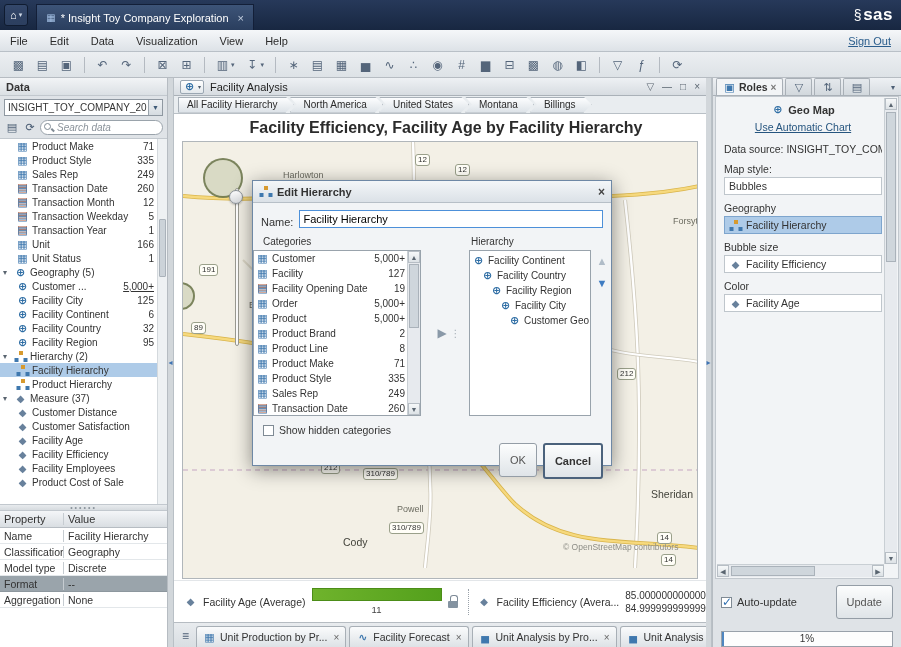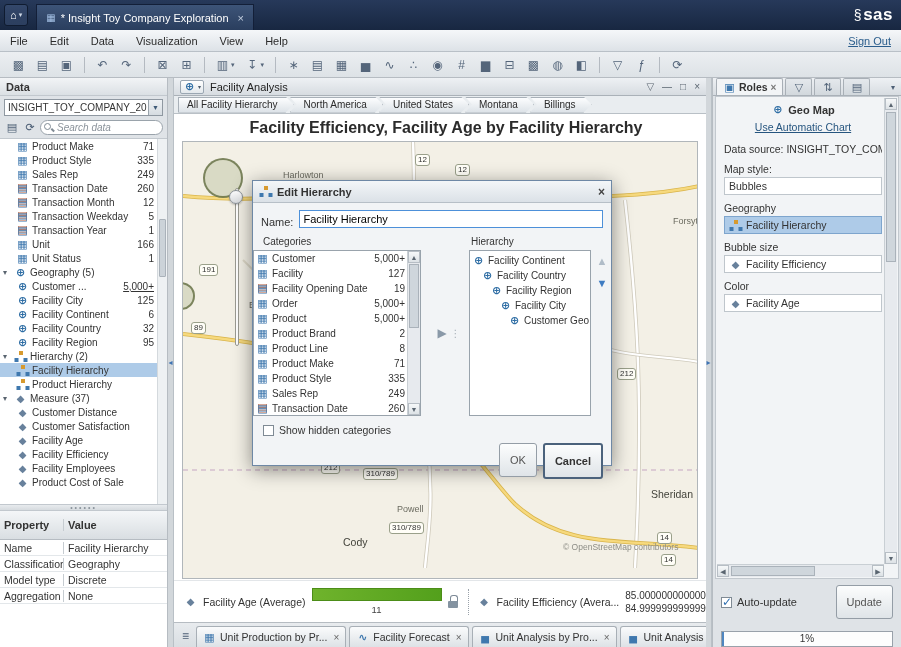--- a/index.html
+++ b/index.html
@@ -64,7 +64,7 @@
   .h-resizer { height:7px; background:linear-gradient(#e8ebee,#d6dbdf); border-top:1px solid #c2c8ce; border-bottom:1px solid #c2c8ce; text-align:center; line-height:5px; color:#8a939b; font-size:7px; letter-spacing:2px; }
 
   #prop-table { height:136px; display:flex; flex-direction:column; background:#fff; }
-  .prop-head { display:flex; background:linear-gradient(#f4f6f8,#d9dee2); border-bottom:1px solid #b6bcc2; font-weight:bold; height:29px; align-items:center; }
+  .prop-head { display:flex; background:linear-gradient(#f4f6f8,#d9dee2); border-bottom:1px solid #b6bcc2; font-weight:normal; height:17px; align-items:center; }
   .p-name { width:64px; padding:0 4px; border-right:1px solid #c6ccd1; overflow:hidden; white-space:nowrap; }
   .p-val { flex:1; padding:0 4px; overflow:hidden; white-space:nowrap; }
   .prop-row { display:flex; align-items:center; height:16px; border-bottom:1px solid #e3e7ea; background:#fff; font-size:10.5px; }

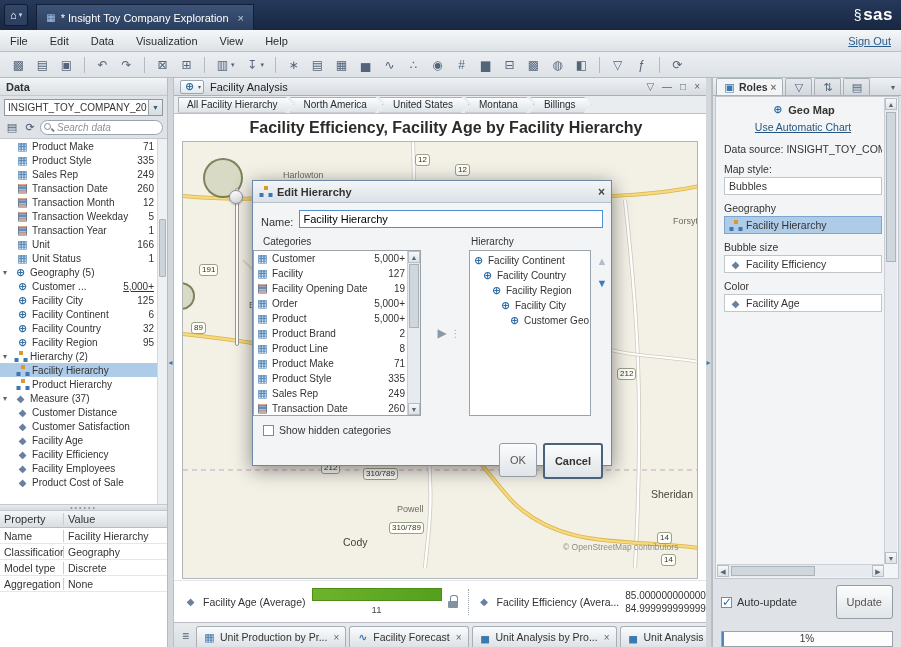--- a/index.html
+++ b/index.html
@@ -471,6 +471,10 @@
             <div class="prop-row">
               <span class="p-name">Model type</span>
               <span class="p-val">Discrete</span>
+            </div>
+            <div class="prop-row sel">
+              <span class="p-name">Format</span>
+              <span class="p-val">--</span>
             </div>
             <div class="prop-row">
               <span class="p-name">Aggregation</span>

